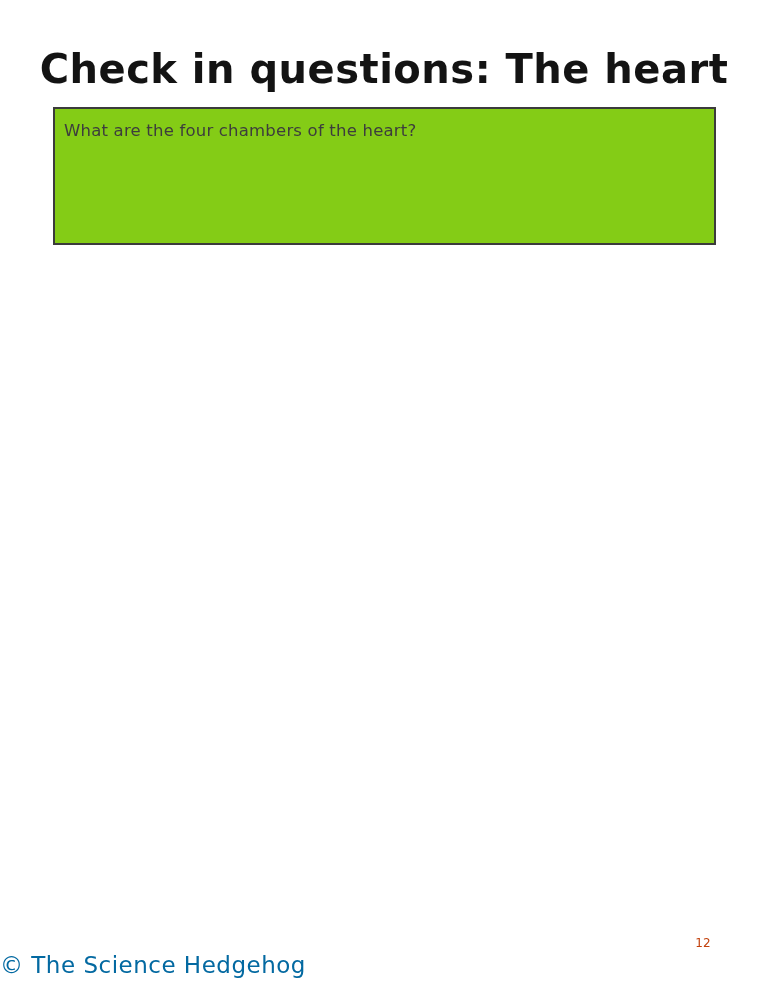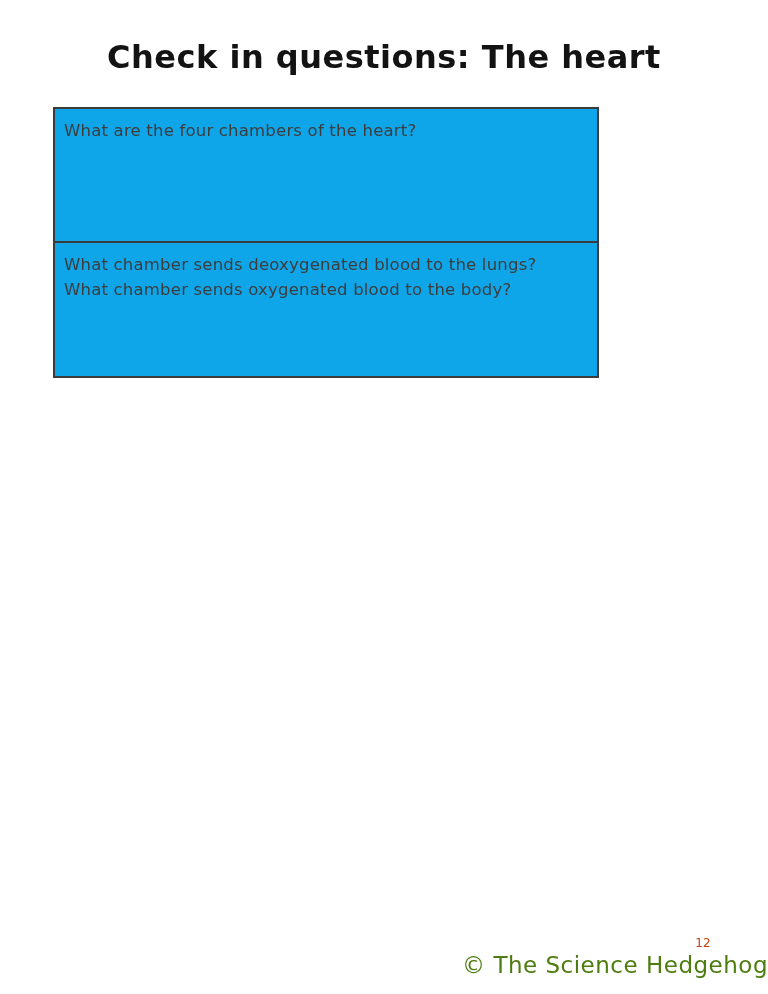--- a/index.html
+++ b/index.html
@@ -20,9 +20,9 @@
     top: 34px;
     left: 0;
     right: 0;
-    margin: 4px;
+    margin: 12px;
     text-align: center;
-    font-size: 32px;
+    font-size: 40px;
     font-weight: 700;
     letter-spacing: 0.5px;
     color: #131313;

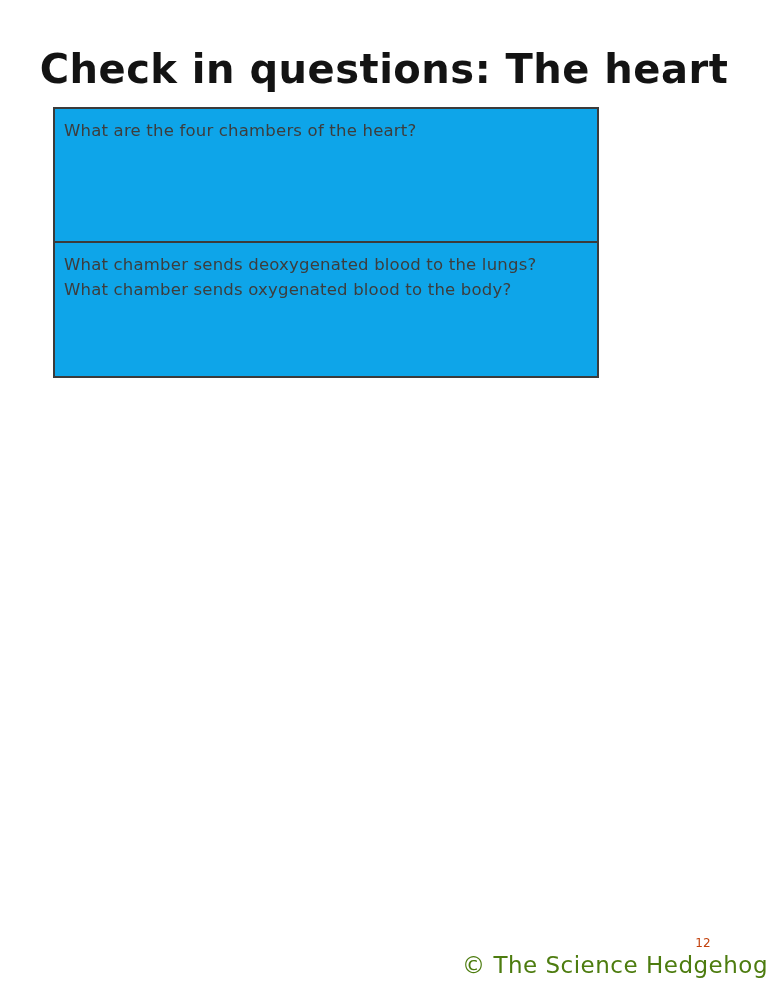--- a/index.html
+++ b/index.html
@@ -31,10 +31,10 @@
     position: absolute;
     left: 53px;
     top: 107px;
-    width: 546px;
+    width: 663px;
     box-sizing: border-box;
     border: 2px solid #3b3b3b;
-    background: #0ea5e9;
+    background: #84cc16;
   }
   .qrow {
     box-sizing: border-box;

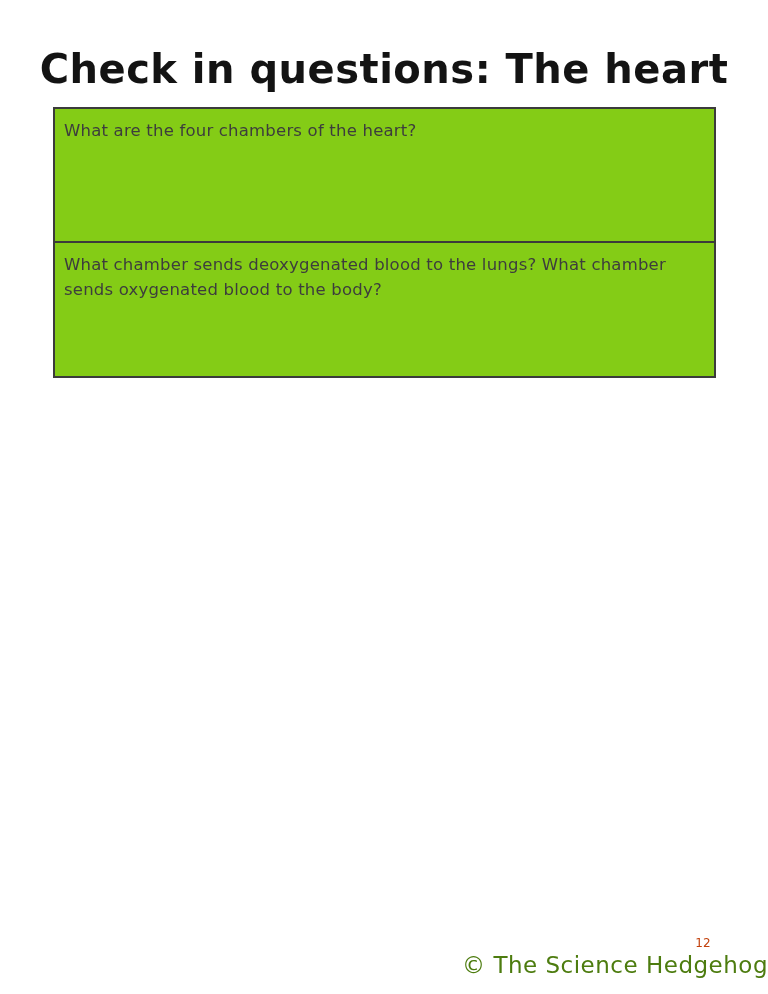--- a/index.html
+++ b/index.html
@@ -82,9 +82,6 @@
     <div class="qrow">
       <div class="qtext">What are the four chambers of the heart?</div>
     </div>
-    <div class="qrow">
-      <div class="qtext">What chamber sends deoxygenated blood to the lungs? What chamber sends oxygenated blood to the body?</div>
-    </div>
   </div>
 
   <div class="pagenum">12</div>

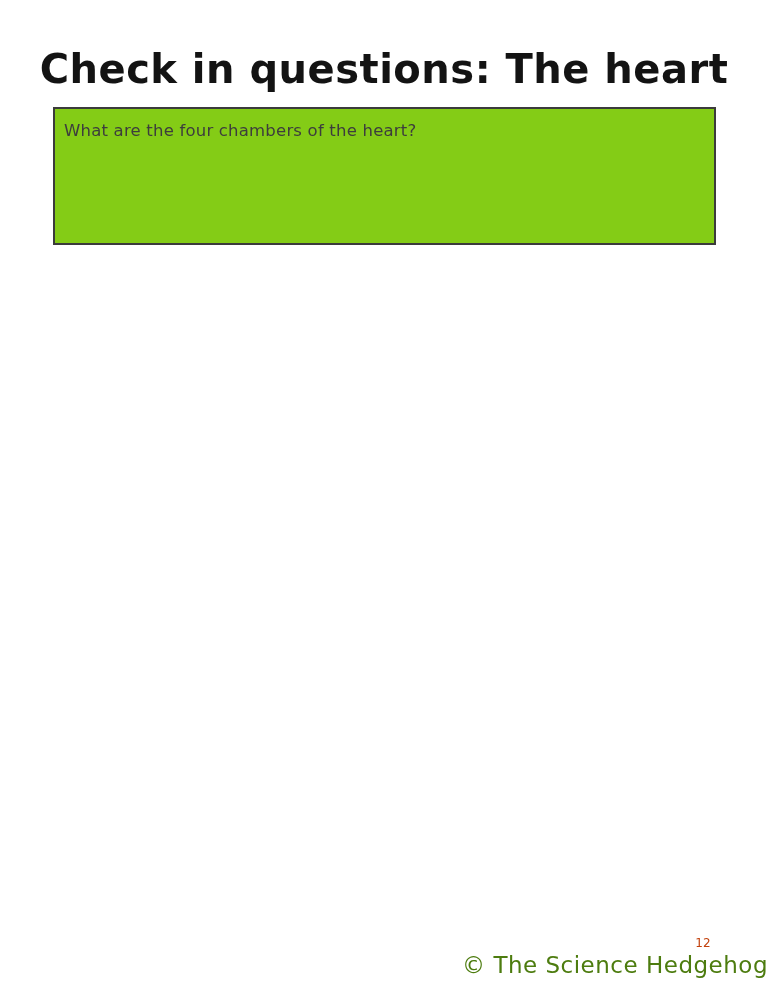--- a/index.html
+++ b/index.html
@@ -65,10 +65,10 @@
     top: 952px;
     left: 0;
     right: 0;
-    text-align: right;
+    text-align: left;
     font-size: 23px;
     letter-spacing: 0.5px;
-    color: #4d7c0f;
+    color: #0369a1;
   }
 </style>
 </head>

